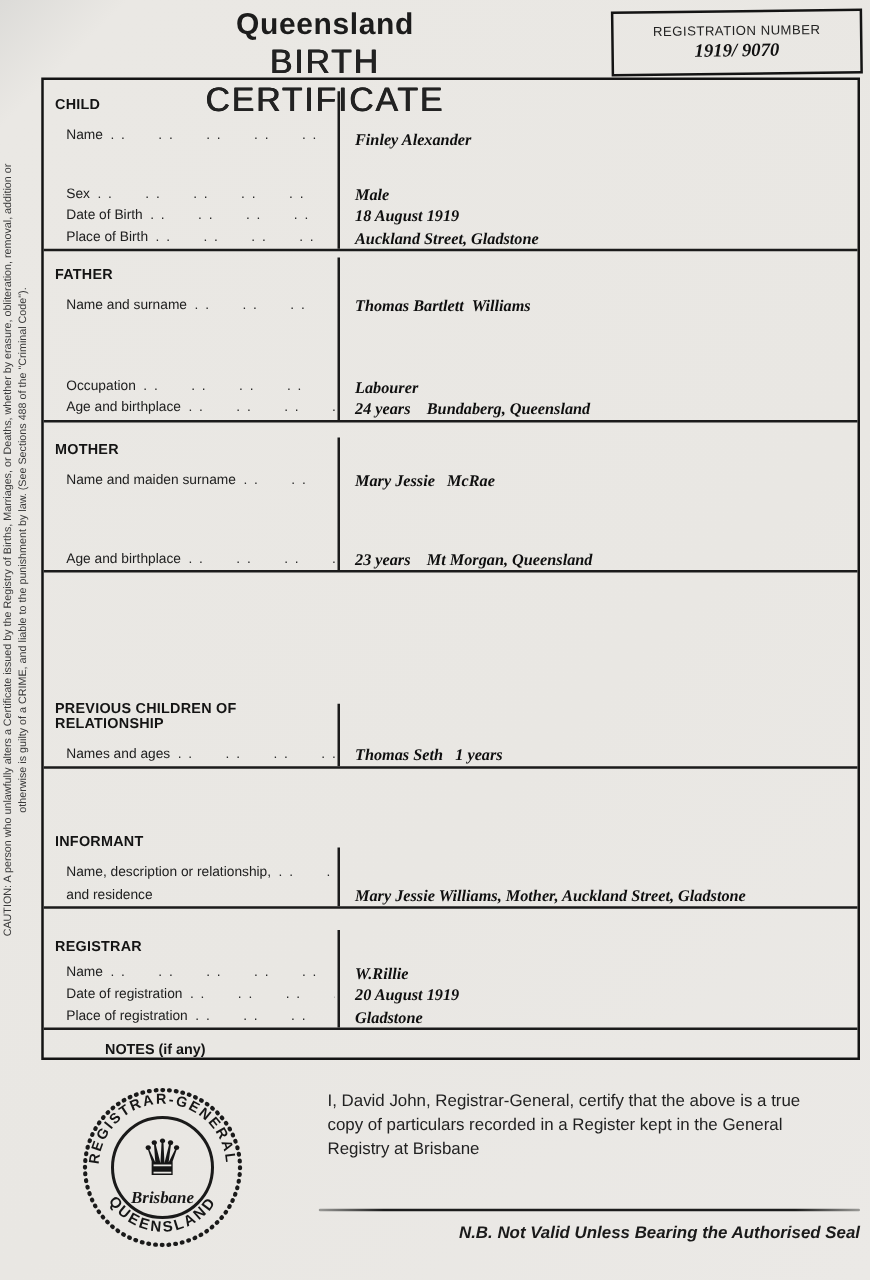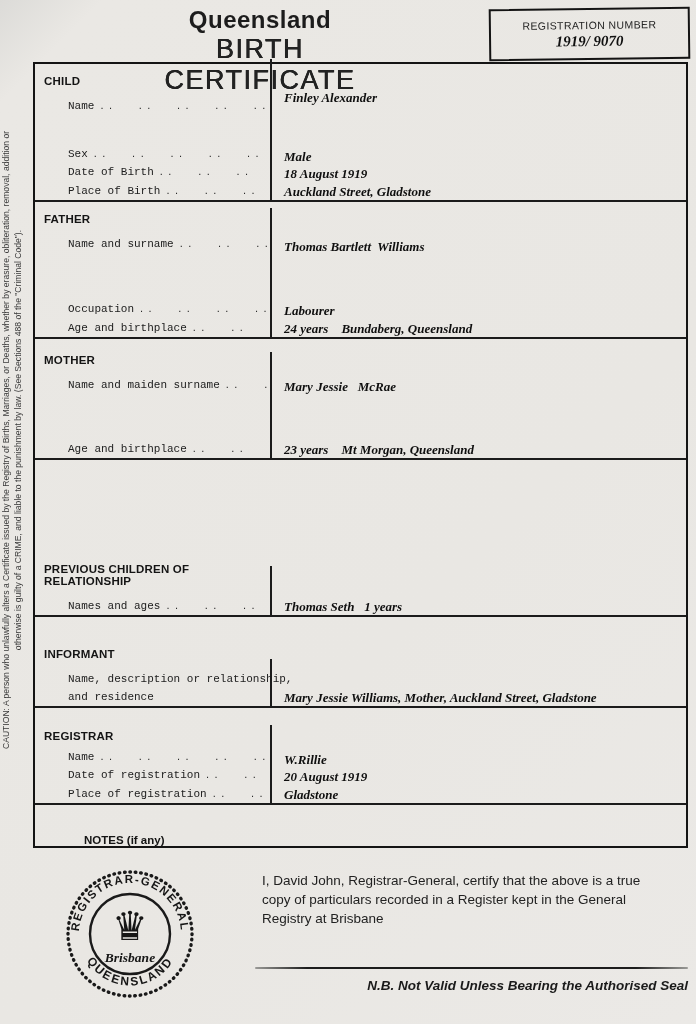--- a/index.html
+++ b/index.html
@@ -33,7 +33,7 @@
   .values{flex:1;border-left:2px solid #1b1b1b;box-sizing:border-box;padding-left:12px;padding-right:6px;}
   .sec-h{font-weight:bold;font-size:11.5px;letter-spacing:.2px;padding-left:9px;color:#141414;}
   .field{display:flex;align-items:baseline;line-height:17.5px;font-size:11px;color:#202020;}
-  .flabel{white-space:pre;padding-left:33px;font-family:Liberation Mono, monospace;}
+  .flabel{white-space:pre;padding-left:18px;}
   .dots{flex:1;overflow:hidden;white-space:pre;font-size:11px;letter-spacing:1.2px;color:#2a2a2a;padding-left:6px;}
   .value{font:italic bold 13px "Liberation Serif",serif;line-height:17.5px;white-space:pre-wrap;color:#0f0f0f;}
   .noteh{font-weight:bold;font-size:11.5px;padding-left:9px;color:#141414;margin-left:40px;}

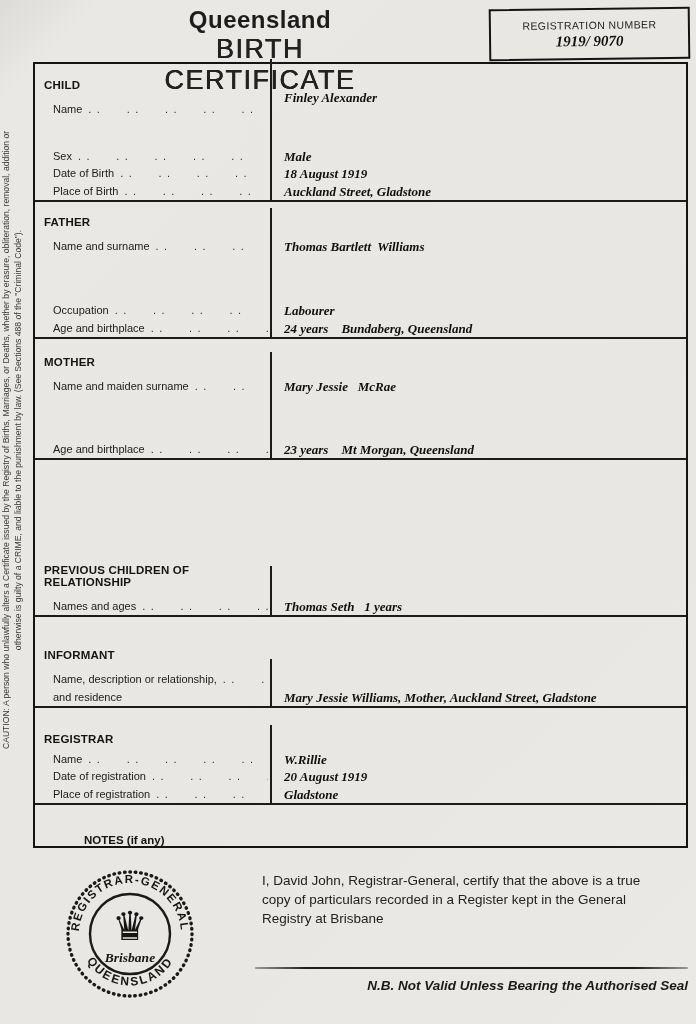--- a/index.html
+++ b/index.html
@@ -89,7 +89,7 @@
       </div>
       <div class="values" style="padding-top:30px">
         <div class="value">Finley Alexander</div>
-        <div class="value" style="margin-top:41px">Male</div>
+        <div class="value" style="margin-top:26px">Male</div>
         <div class="value">18 August 1919</div>
         <div class="value">Auckland Street, Gladstone</div>
       </div>

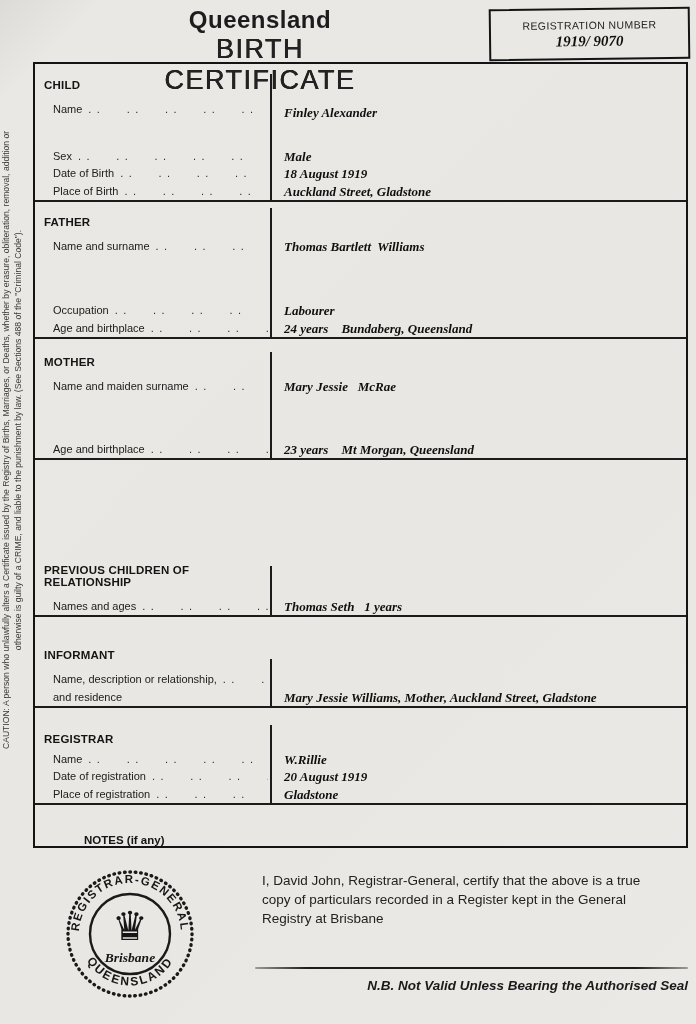--- a/index.html
+++ b/index.html
@@ -149,7 +149,7 @@
       </div>
     </div>
 
-    <div class="section" style="height:91px">
+    <div class="section" style="height:113px">
       <div class="labels">
         <div class="sec-h" style="padding-top:8px">INFORMANT</div>
         <div class="field" style="margin-top:10px">

